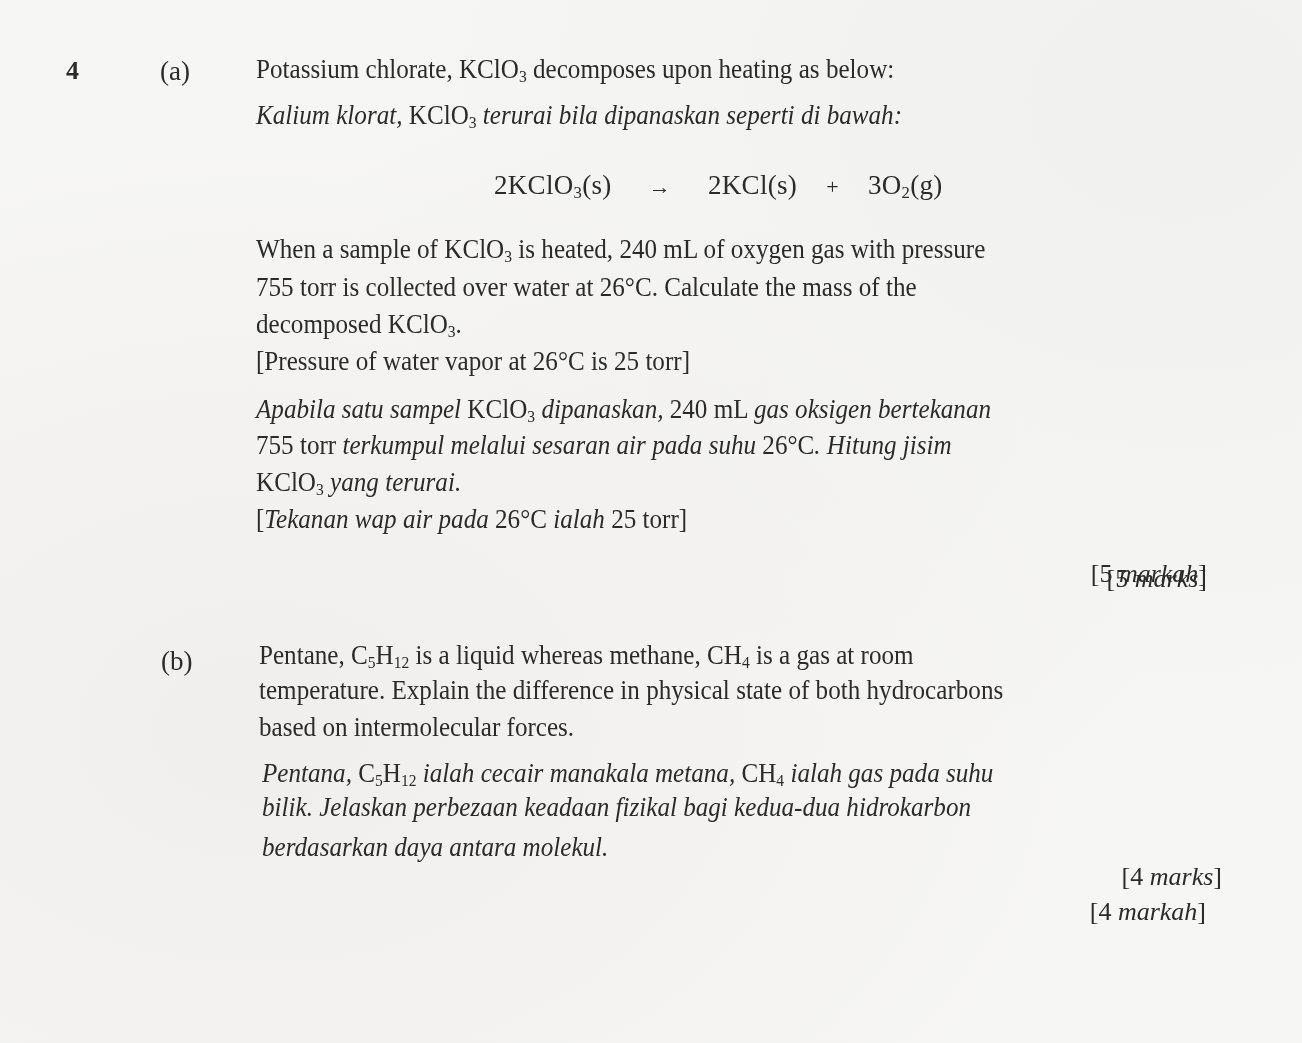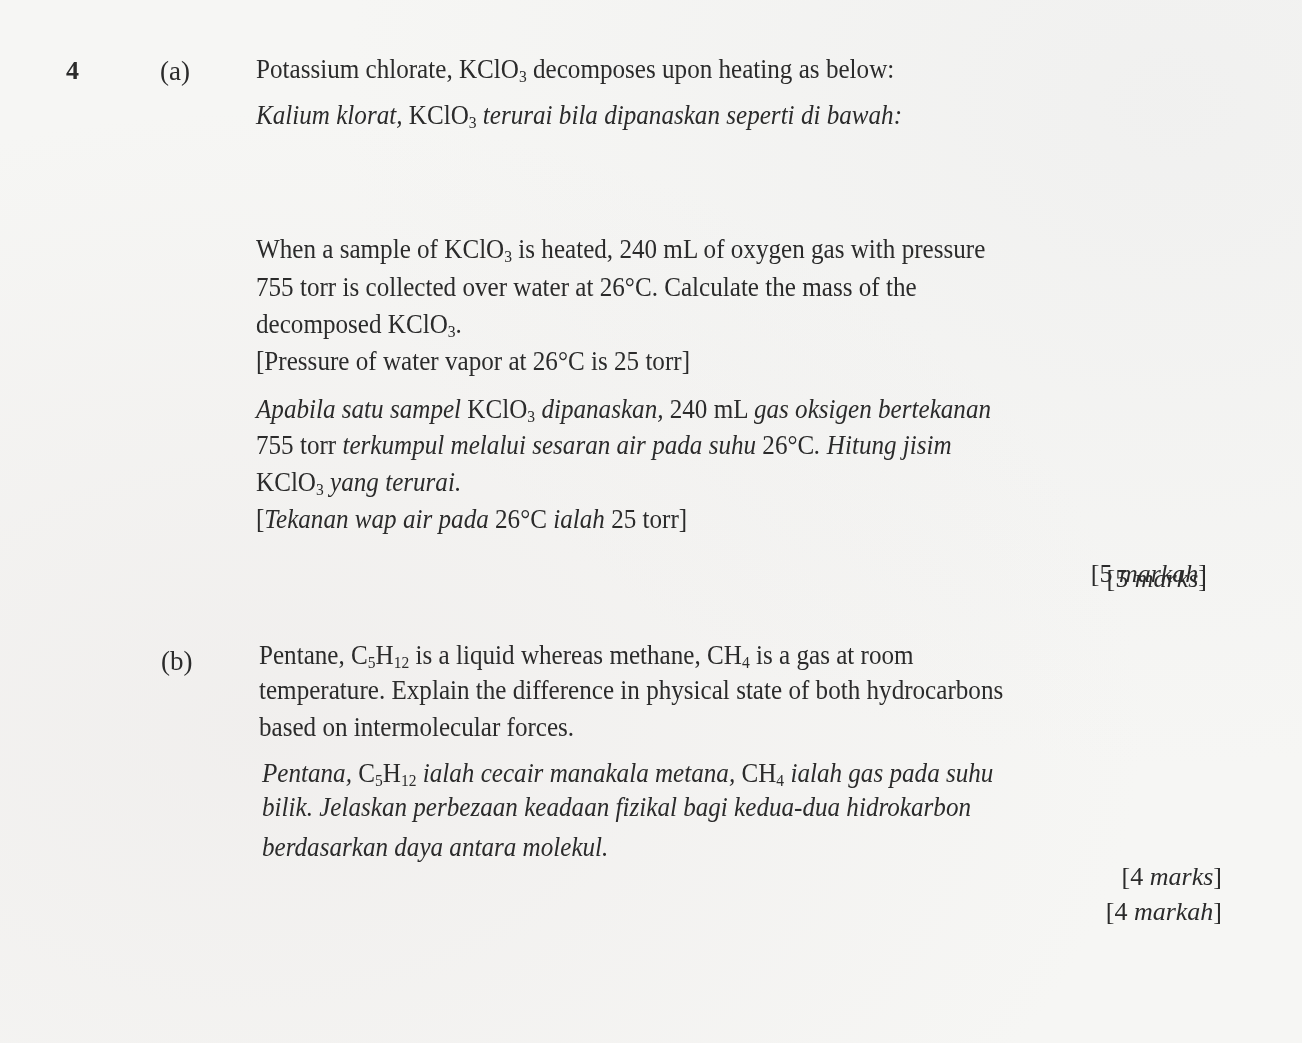--- a/index.html
+++ b/index.html
@@ -50,6 +50,13 @@
     <span class="it">Kalium klorat, </span><span>KClO</span><sub>3</sub><span class="it"> terurai bila dipanaskan seperti di bawah:</span>
   </div>
 
+  <div class="abs eq" style="left:494px; top:170px;">
+    <span>2KClO</span><sub>3</sub><span>(s)</span>
+    <span class="arrow">→</span>
+    <span>2KCl(s)</span>
+    <span class="plus">+</span>
+    <span>3O</span><sub>2</sub><span>(g)</span>
+  </div>
 
   <div class="abs txt" style="left:256px; top:236px; transform:scaleX(0.93); transform-origin:left;">
     <span>When a sample of  KClO</span><sub>3</sub><span> is heated,  240 mL of oxygen gas with pressure</span>

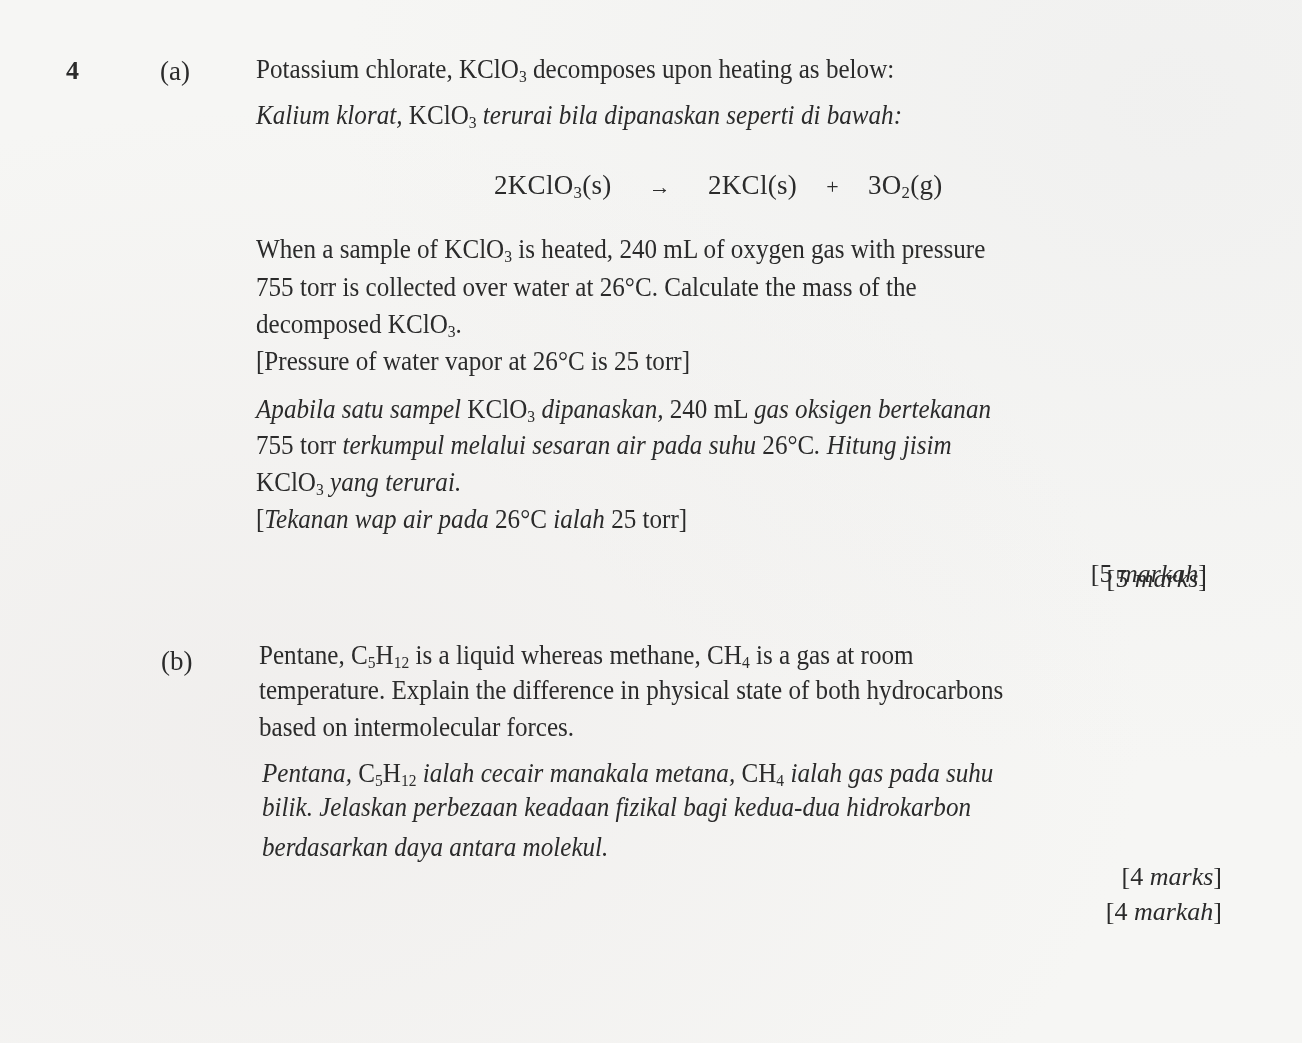--- a/index.html
+++ b/index.html
@@ -104,7 +104,7 @@
   <div class="abs marks" style="right:80px; top:862px;text-align:right;">
     <span>[4 </span><span class="it">marks</span><span>]</span>
   </div>
-  <div class="abs marks" style="right:80px; top:897px;">
+  <div class="abs marks" style="right:96px; top:897px;">
     <span>[4 </span><span class="it">markah</span><span>]</span>
   </div>
 

